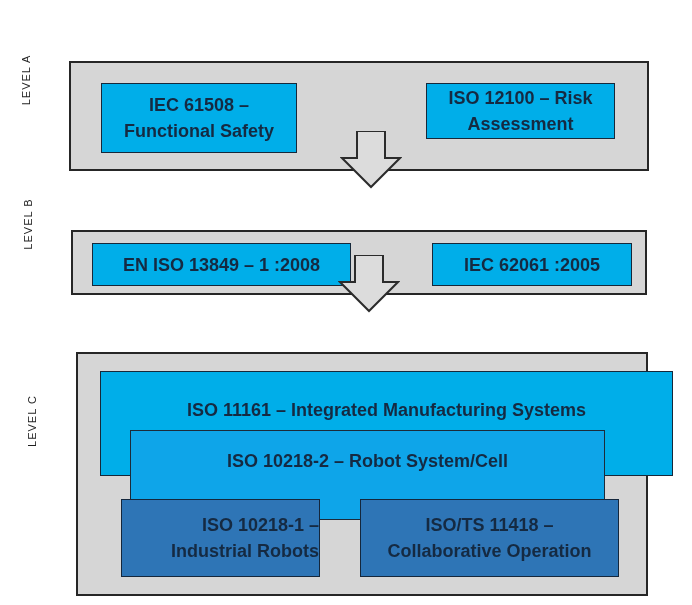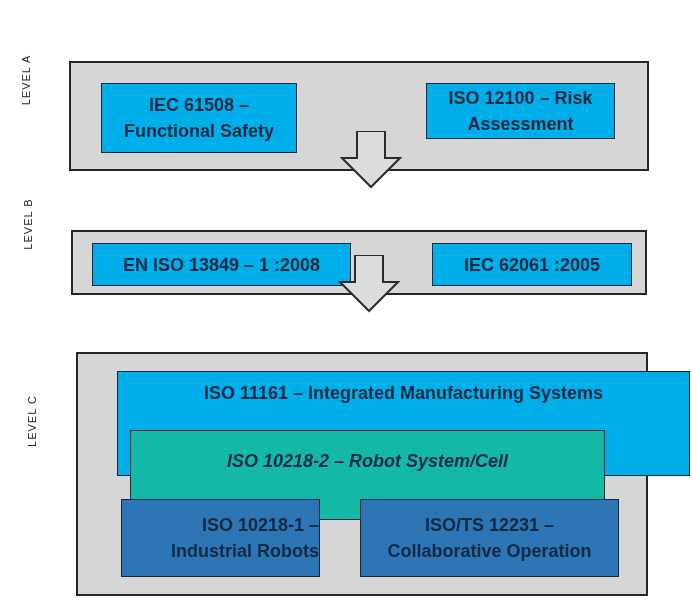--- a/index.html
+++ b/index.html
@@ -53,7 +53,7 @@
 
   
   #levelC{left:76px;top:314px;width:572px;height:244px;}
-  #boxC1{left:39px;top:17px;width:573px;height:105px;padding-top:8px;z-index:1;}
+  #boxC1{left:22px;top:17px;width:573px;height:105px;padding-top:25px;z-index:1;}
   #boxC2{left:52px;top:76px;width:475px;height:90px;padding-top:17px;z-index:2;}
   #boxC3{left:43px;top:145px;width:199px;height:78px;z-index:3;align-items:flex-end;}
   #boxC4{left:282px;top:145px;width:259px;height:78px;z-index:3;}

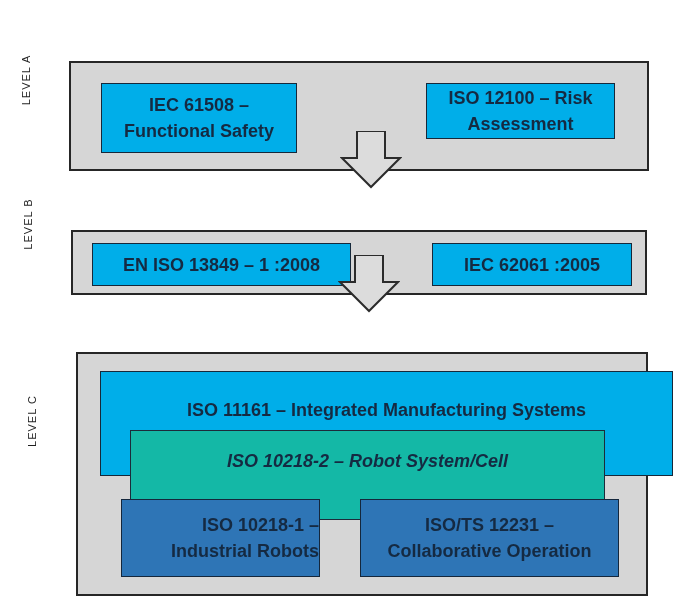--- a/index.html
+++ b/index.html
@@ -20,7 +20,7 @@
     font-size:18px;line-height:26px;
   }
   .cyan{background:#00aee9;border:1.5px solid #16283a;}
-  .lightblue{background:#14b8a6;border:1.5px solid #1c2b3a;font-style:italic;}
+  .lightblue{background:#0ea5e9;border:1.5px solid #1c2b3a;}
   .darkblue{background:#2e75b6;border:1.5px solid #14273c;}
   .top-anchored{justify-content:flex-start;}
   .level-label{

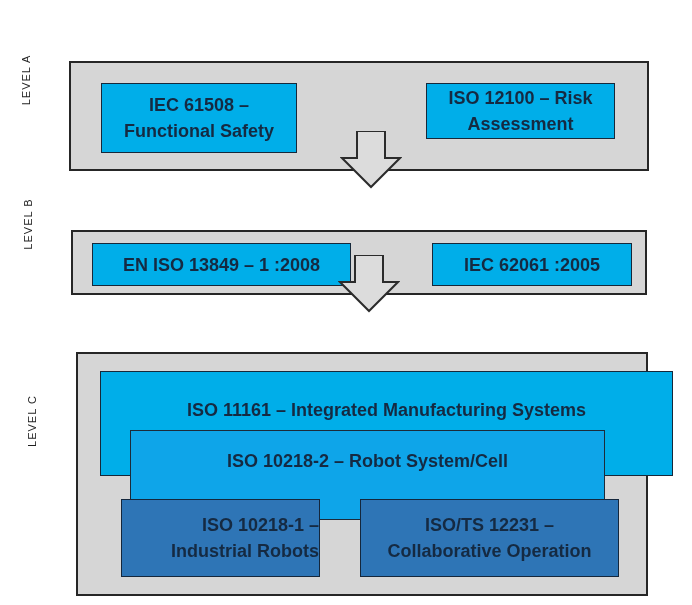--- a/index.html
+++ b/index.html
@@ -105,7 +105,7 @@
     <div>Industrial Robots</div>
   </div>
   <div class="std-box darkblue" id="boxC4">
-    <div>ISO/TS 12231 –</div>
+    <div>ISO/TS 11418 –</div>
     <div>Collaborative Operation</div>
   </div>
 </div>

